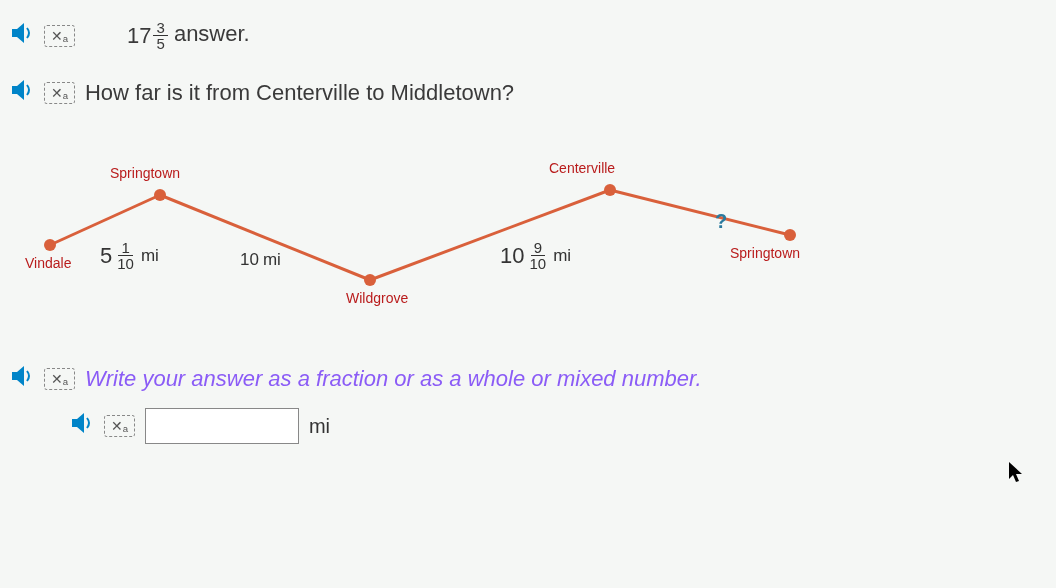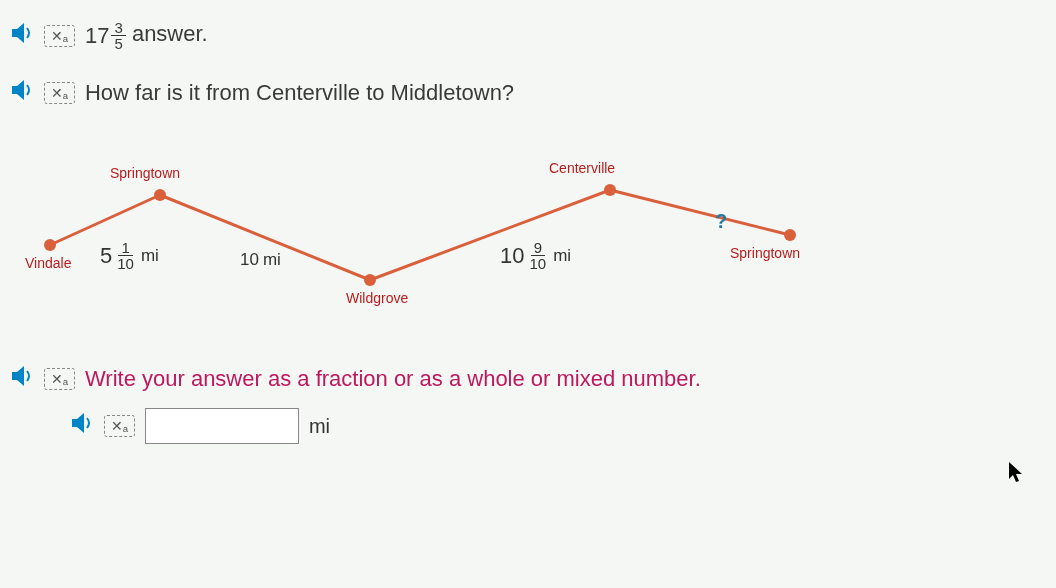--- a/index.html
+++ b/index.html
@@ -41,6 +41,7 @@
     display: inline-flex;
     align-items: center;
     vertical-align: middle;
+    margin-left: 42px;
   }
   .whole {
     font-size: 22px;

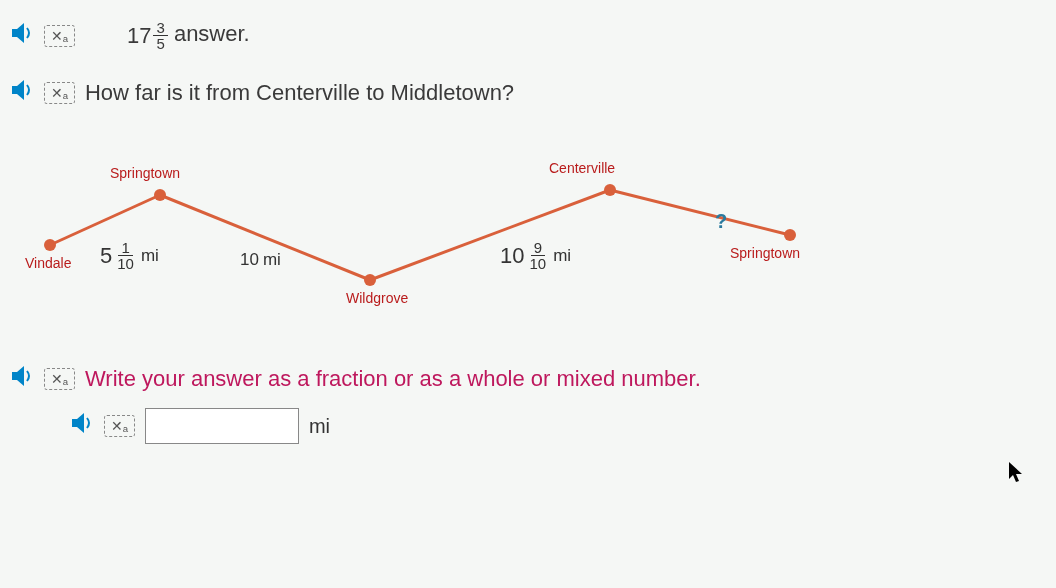--- a/index.html
+++ b/index.html
@@ -89,7 +89,8 @@
   }
   .instruction {
     font-size: 22px;
-    color: #be185d;
+    font-style: italic;
+    color: #8b5cf6;
   }
   .answer-row {
     display: flex;

